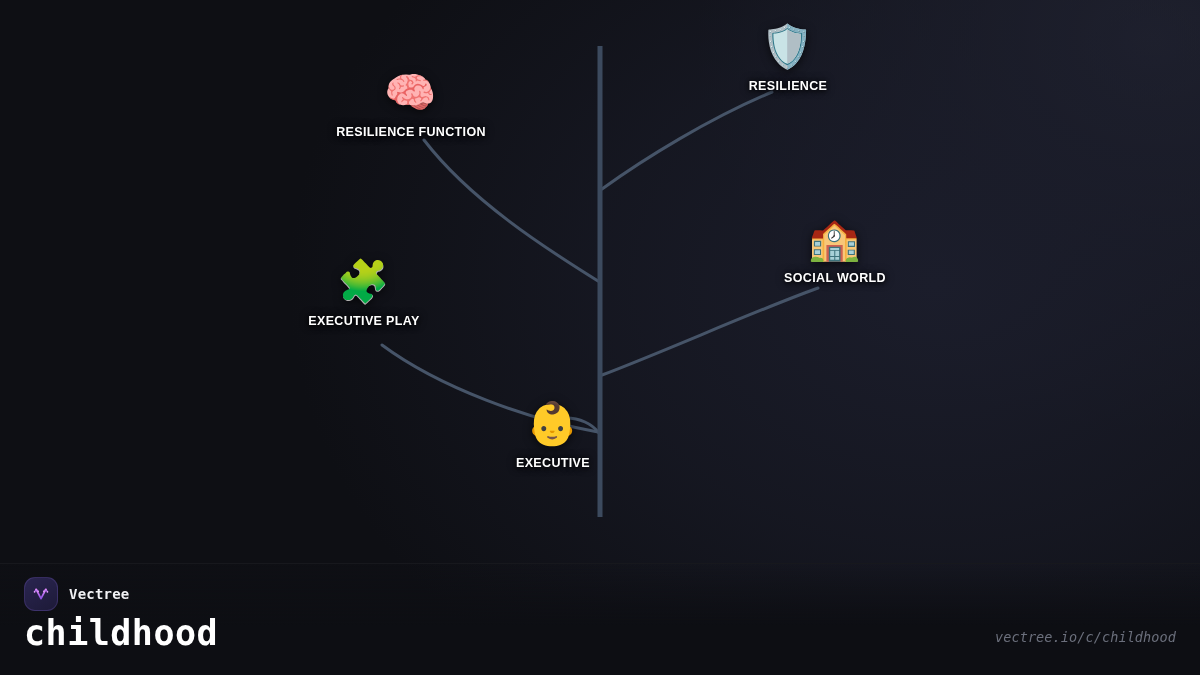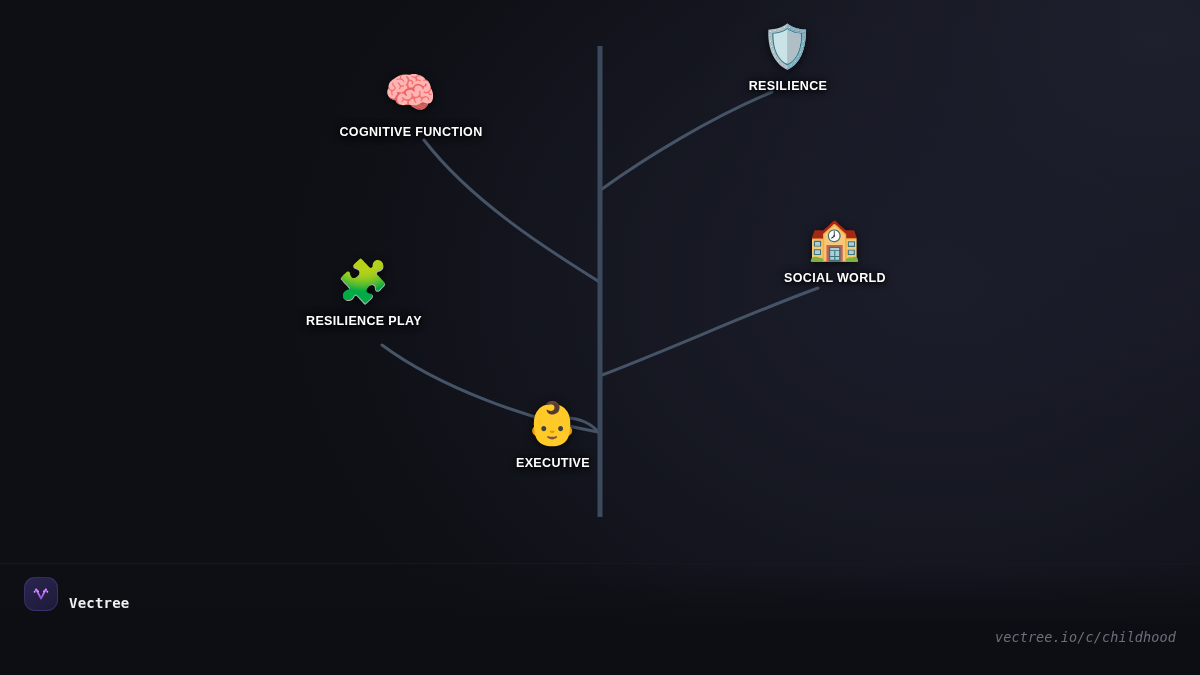--- a/index.html
+++ b/index.html
@@ -136,7 +136,7 @@
     <div id="node-layer">
         <div class="node" style="left: 411px; top: 104px;">
           <div class="node-emoji">🧠</div>
-          <div class="node-label">COGNITIVE FUNCTION</div>
+          <div class="node-label">RESILIENCE FUNCTION</div>
         </div>
         <div class="node" style="left: 364px; top: 293px;">
           <div class="node-emoji">🧩</div>

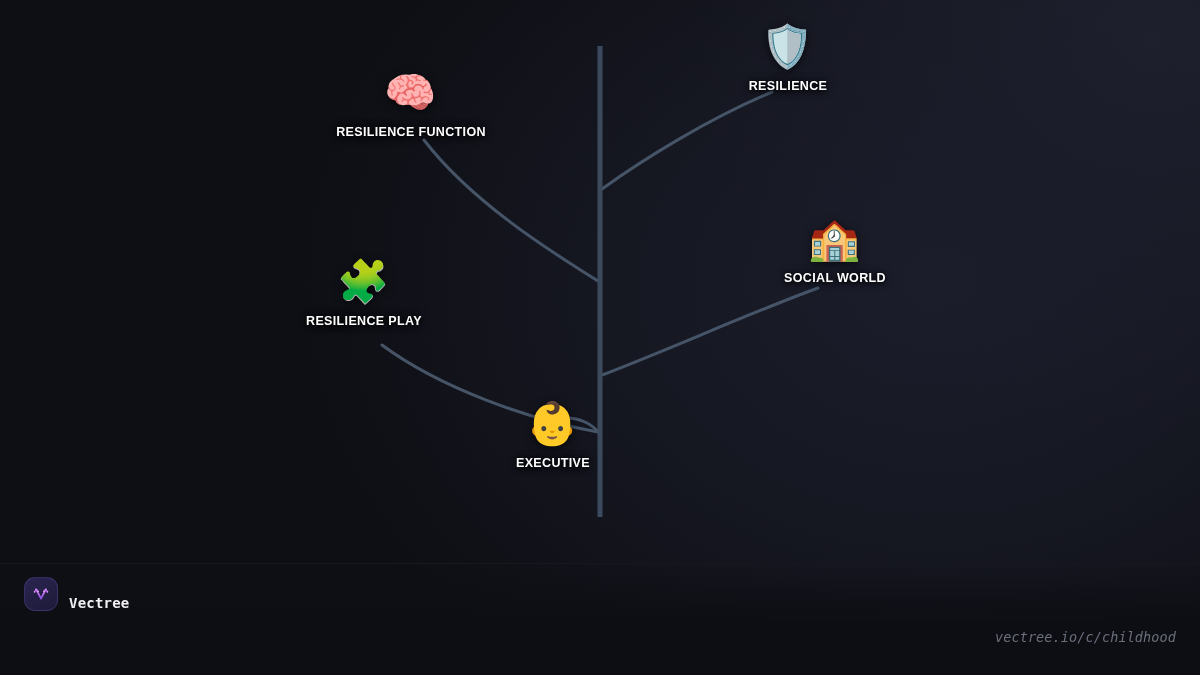--- a/index.html
+++ b/index.html
@@ -140,7 +140,7 @@
         </div>
         <div class="node" style="left: 364px; top: 293px;">
           <div class="node-emoji">🧩</div>
-          <div class="node-label">RESILIENCE PLAY</div>
+          <div class="node-label">EXECUTIVE PLAY</div>
         </div>
         <div class="node" style="left: 553px; top: 435px;">
           <div class="node-emoji">👶</div>

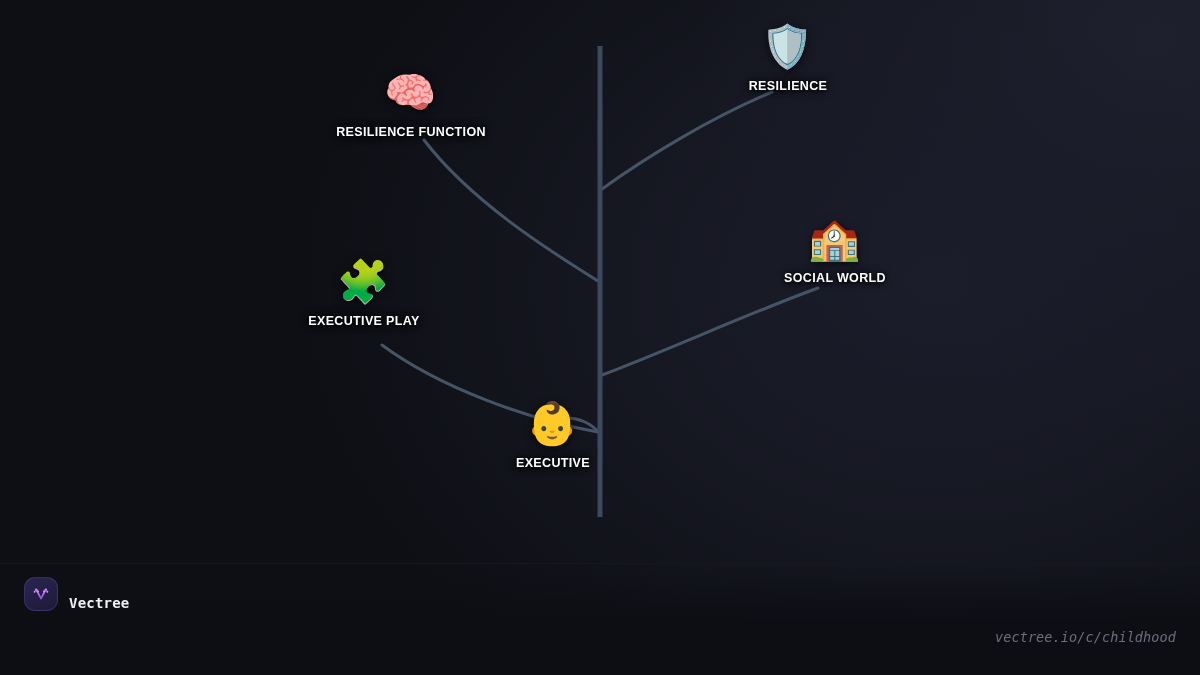--- a/index.html
+++ b/index.html
@@ -73,7 +73,7 @@
     position:absolute;
     left:24px; top:13px;
     display:flex;
-    align-items:flex-end;
+    align-items:center;
     gap:11px;
   }
   #brand-mark {

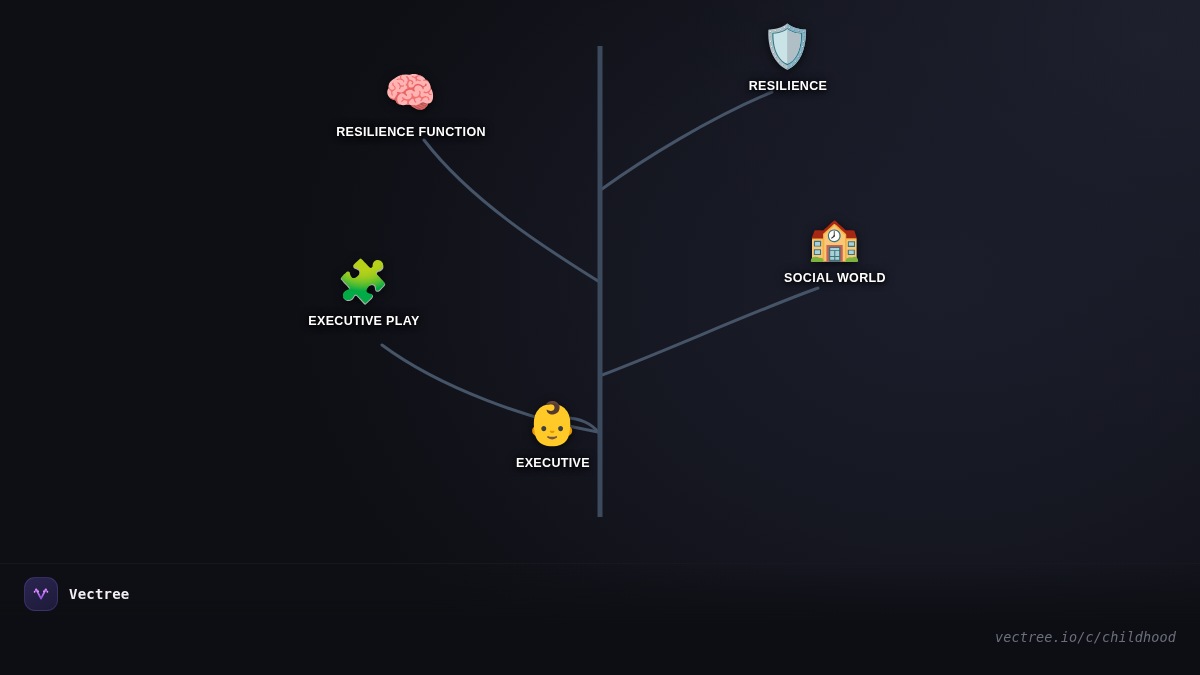--- a/index.html
+++ b/index.html
@@ -180,6 +180,7 @@
       <span id="brand-name">Vectree</span>
     </div>
 
+    <div id="page-title">childhood</div>
 
     <div id="page-url">vectree.io/c/childhood</div>
   </div>

